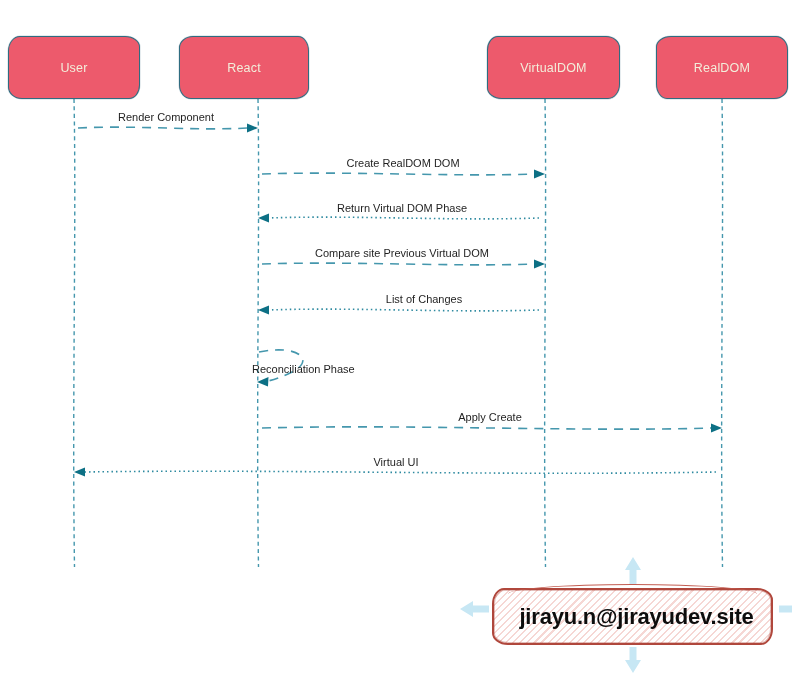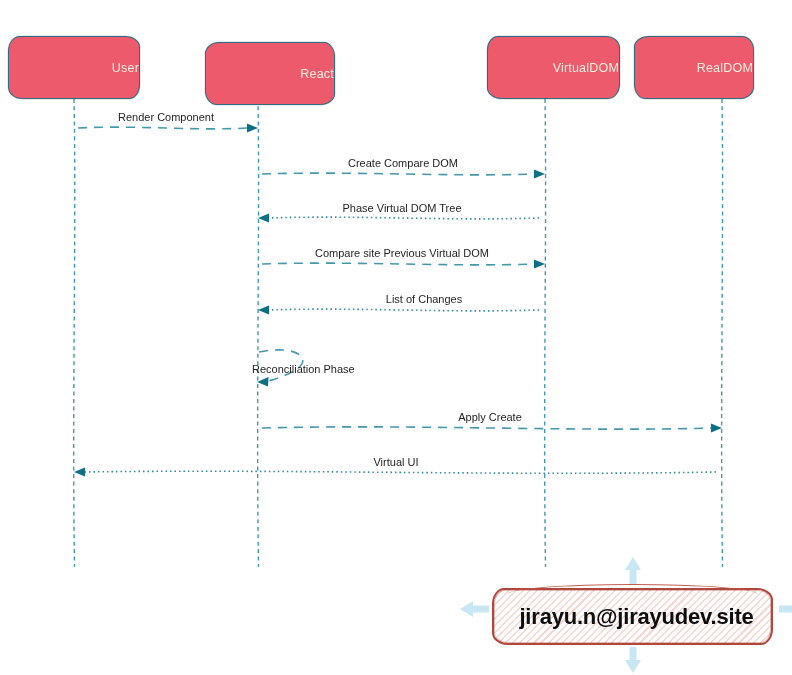--- a/index.html
+++ b/index.html
@@ -12,7 +12,7 @@
   .actor{
     position:absolute;top:36px;height:63px;
     background:#ed5a6c;border:1.6px solid #2f6c80;
-    display:flex;align-items:center;justify-content:flex-end;
+    display:flex;align-items:center;justify-content:center;
     box-sizing:border-box;
     box-shadow:0 0 0 0.5px rgba(47,108,128,.25);
   }

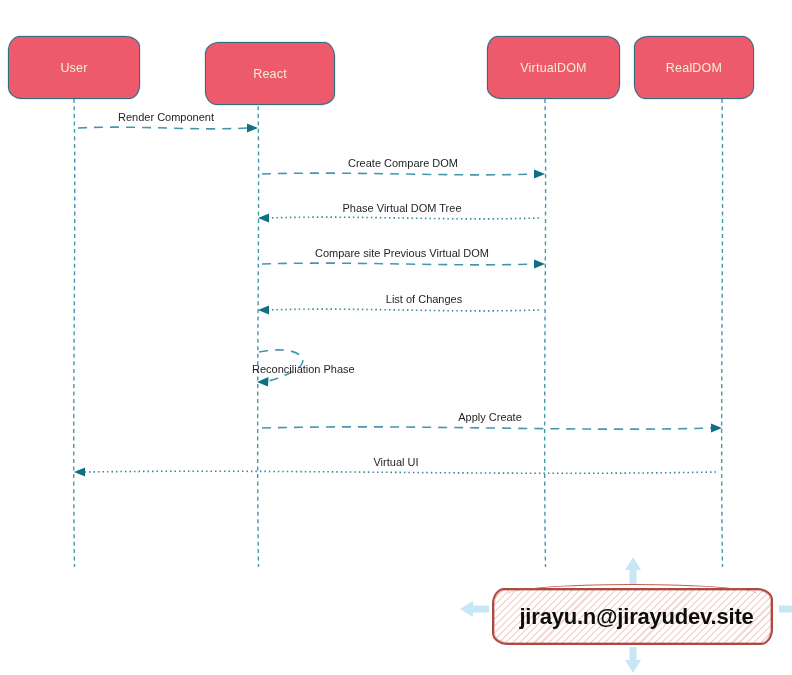--- a/index.html
+++ b/index.html
@@ -18,7 +18,7 @@
   }
   .actor span{color:#f3eedb;font-size:12.5px;letter-spacing:.2px;}
   .a-user{left:8px;width:132px;border-radius:12px 15px 11px 14px/15px 11px 14px 12px;}
-  .a-react{left:205px;width:130px;border-radius:14px 11px 15px 12px/12px 15px 11px 14px;margin-top:6px;}
+  .a-react{left:179px;width:130px;border-radius:14px 11px 15px 12px/12px 15px 11px 14px;}
   .a-vdom{left:479px;width:133px;border-radius:11px 14px 12px 15px/14px 12px 15px 11px;margin-left:8px;}
   .a-rdom{left:634px;width:120px;border-radius:15px 12px 14px 11px/11px 14px 12px 15px;}
   

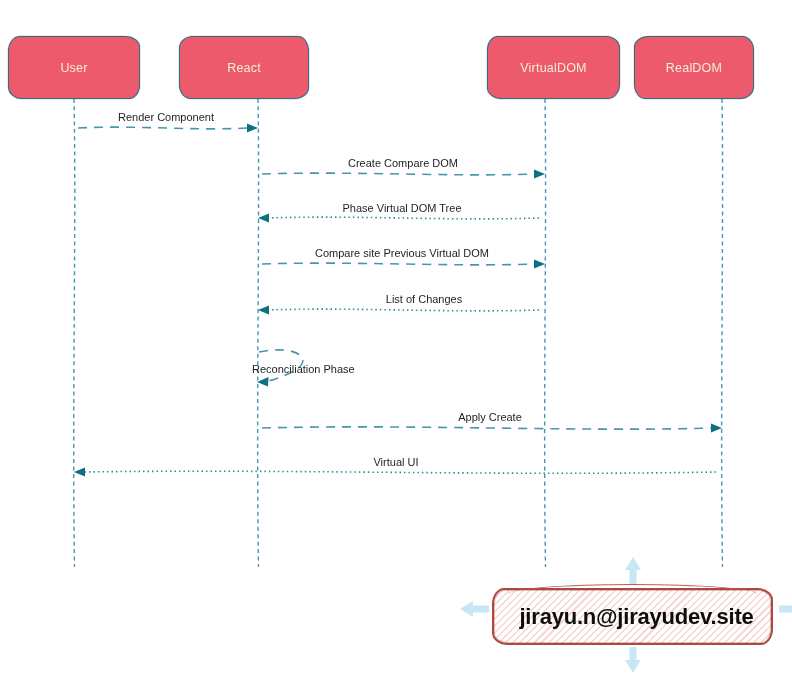--- a/index.html
+++ b/index.html
@@ -20,7 +20,7 @@
   .a-user{left:8px;width:132px;border-radius:12px 15px 11px 14px/15px 11px 14px 12px;}
   .a-react{left:179px;width:130px;border-radius:14px 11px 15px 12px/12px 15px 11px 14px;}
   .a-vdom{left:479px;width:133px;border-radius:11px 14px 12px 15px/14px 12px 15px 11px;margin-left:8px;}
-  .a-rdom{left:634px;width:120px;border-radius:15px 12px 14px 11px/11px 14px 12px 15px;}
+  .a-rdom{left:656px;width:132px;border-radius:15px 12px 14px 11px/11px 14px 12px 15px;}
   
   .msg{
     position:absolute;white-space:nowrap;color:#1f1f1f;font-size:11px;

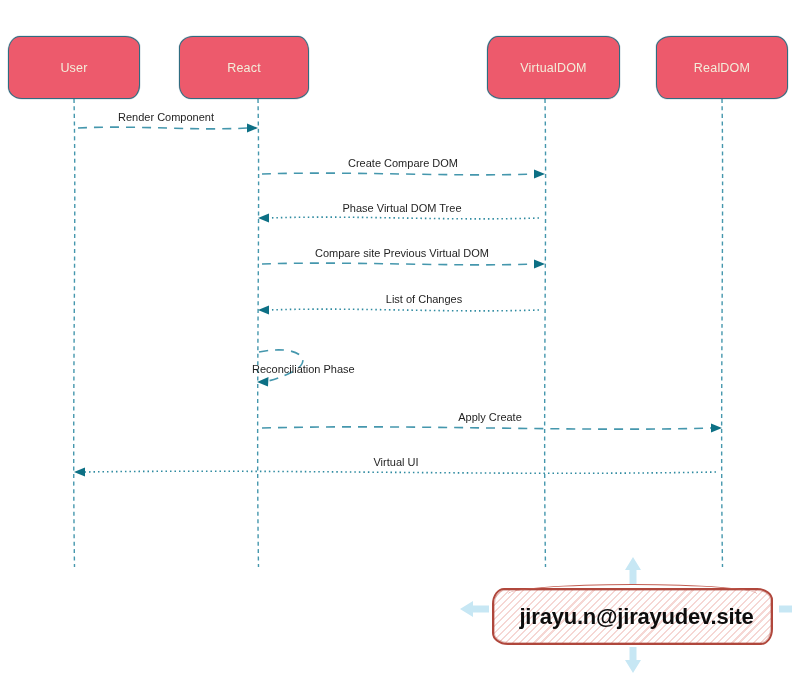--- a/index.html
+++ b/index.html
@@ -111,7 +111,7 @@
   </div>
 
   <div class="msg" style="left:166px;top:111px">Render Component</div>
-  <div class="msg" style="left:403px;top:157px">Create Compare DOM</div>
+  <div class="msg" style="left:403px;top:157px">Create RealDOM DOM</div>
   <div class="msg" style="left:402px;top:202px">Phase Virtual DOM Tree</div>
   <div class="msg" style="left:402px;top:247px">Compare site Previous Virtual DOM</div>
   <div class="msg" style="left:424px;top:293px">List of Changes</div>

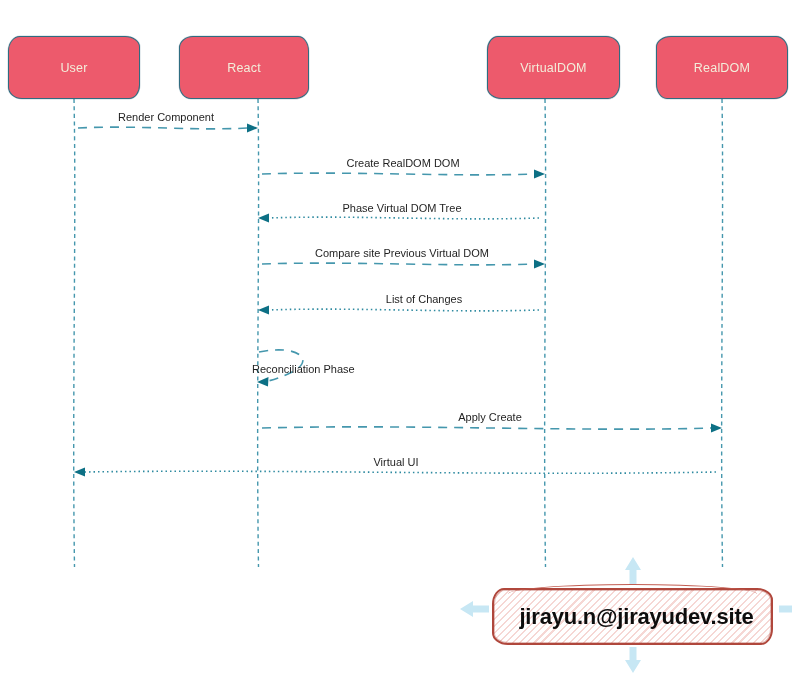--- a/index.html
+++ b/index.html
@@ -112,7 +112,7 @@
 
   <div class="msg" style="left:166px;top:111px">Render Component</div>
   <div class="msg" style="left:403px;top:157px">Create RealDOM DOM</div>
-  <div class="msg" style="left:402px;top:202px">Phase Virtual DOM Tree</div>
+  <div class="msg" style="left:402px;top:202px">Return Virtual DOM Phase</div>
   <div class="msg" style="left:402px;top:247px">Compare site Previous Virtual DOM</div>
   <div class="msg" style="left:424px;top:293px">List of Changes</div>
   <div class="msg left-anchored" style="left:252px;top:363px">Reconciliation Phase</div>

